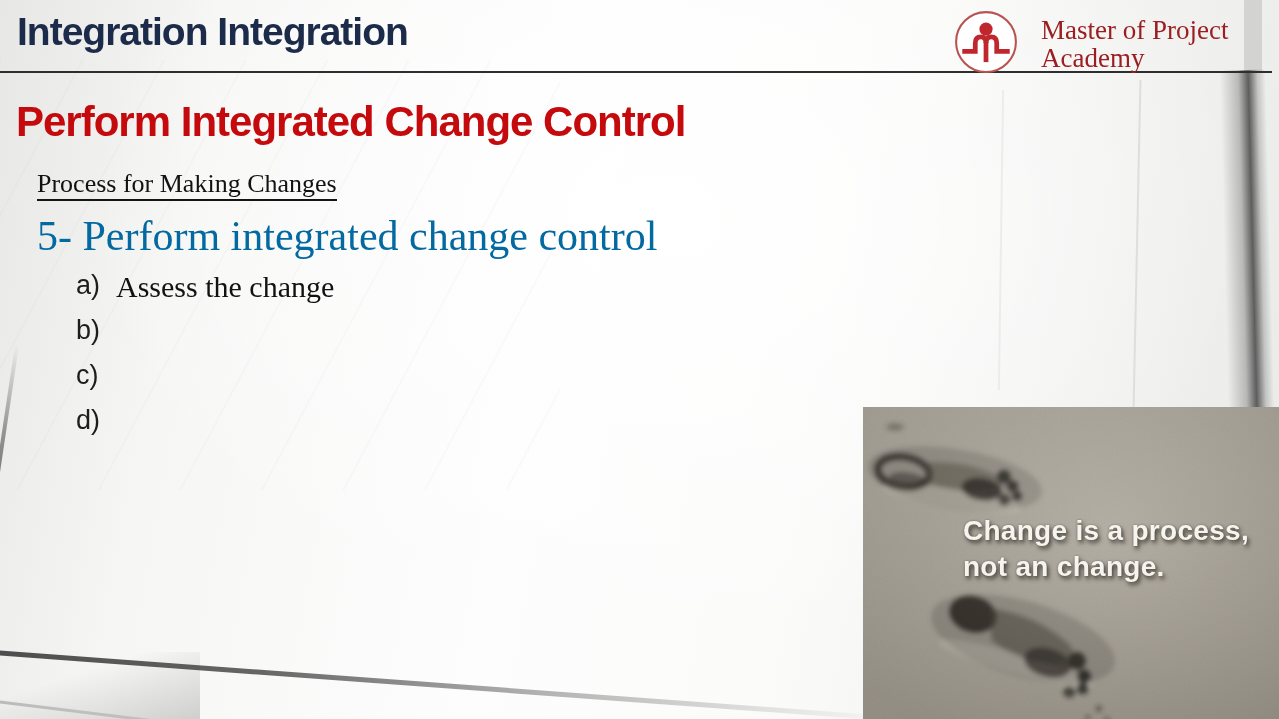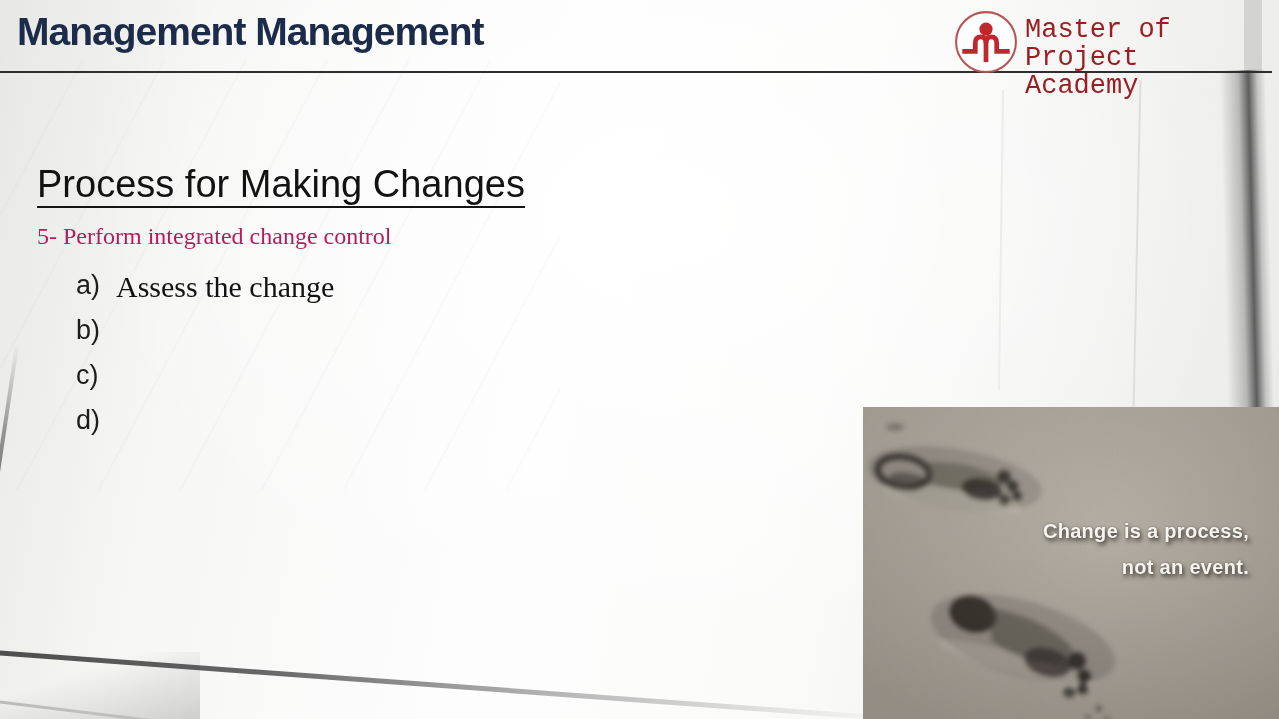--- a/index.html
+++ b/index.html
@@ -74,7 +74,7 @@
   <div class="grout-horizontal2"></div>
   <div class="corner-shade"></div>
 
-  <div class="header-title">Management Management</div>
+  <div class="header-title">Integration Integration</div>
   <div class="header-rule"></div>
 
   <div class="logo">

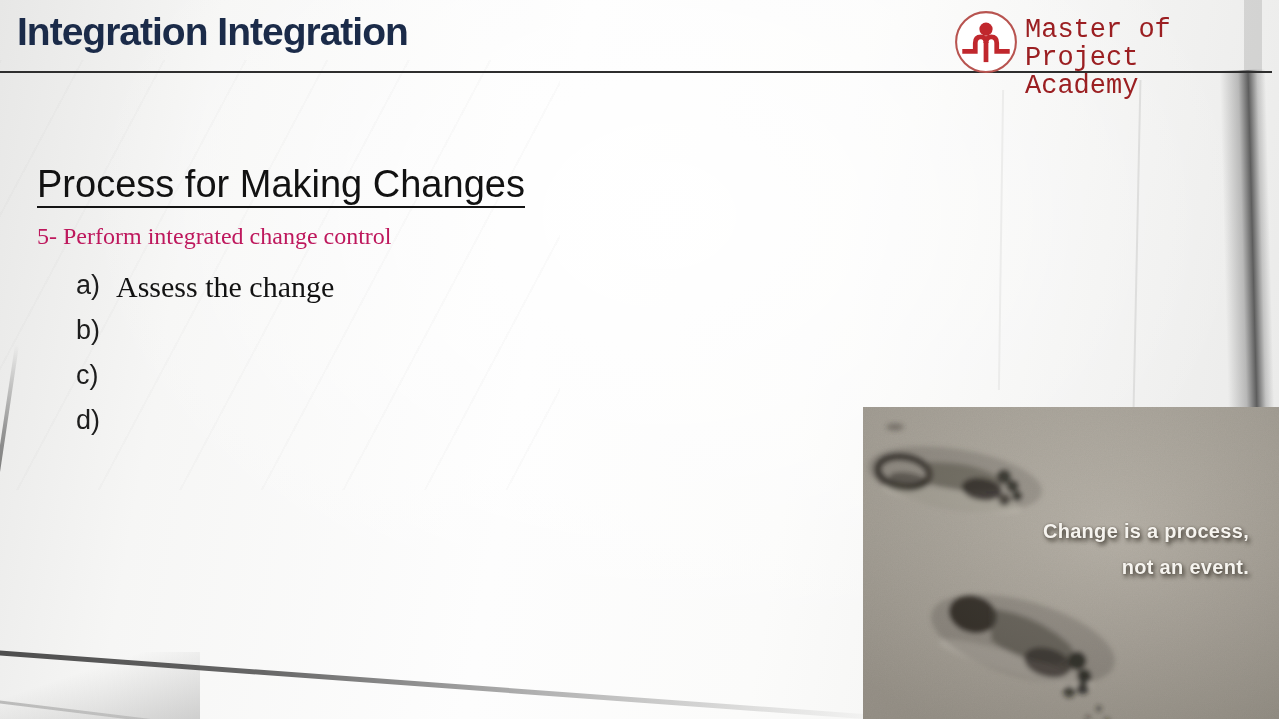--- a/index.html
+++ b/index.html
@@ -33,7 +33,7 @@
   .header-rule{position:absolute;left:0;top:71px;width:1272px;height:2px;background:#2e2e2e;}
   .logo{position:absolute;left:953px;top:9px;display:flex;align-items:flex-start;}
   .logo svg{width:66px;height:66px;flex:0 0 auto;}
-  .logo-text{margin-left:6px;padding-top:7px;font-family:Liberation Mono, monospace;font-size:27px;line-height:28px;
+  .logo-text{margin-left:22px;padding-top:7px;font-family:Liberation Serif, serif;font-size:27px;line-height:28px;
     color:var(--logo-text-red,#9b1f22);}
 
   

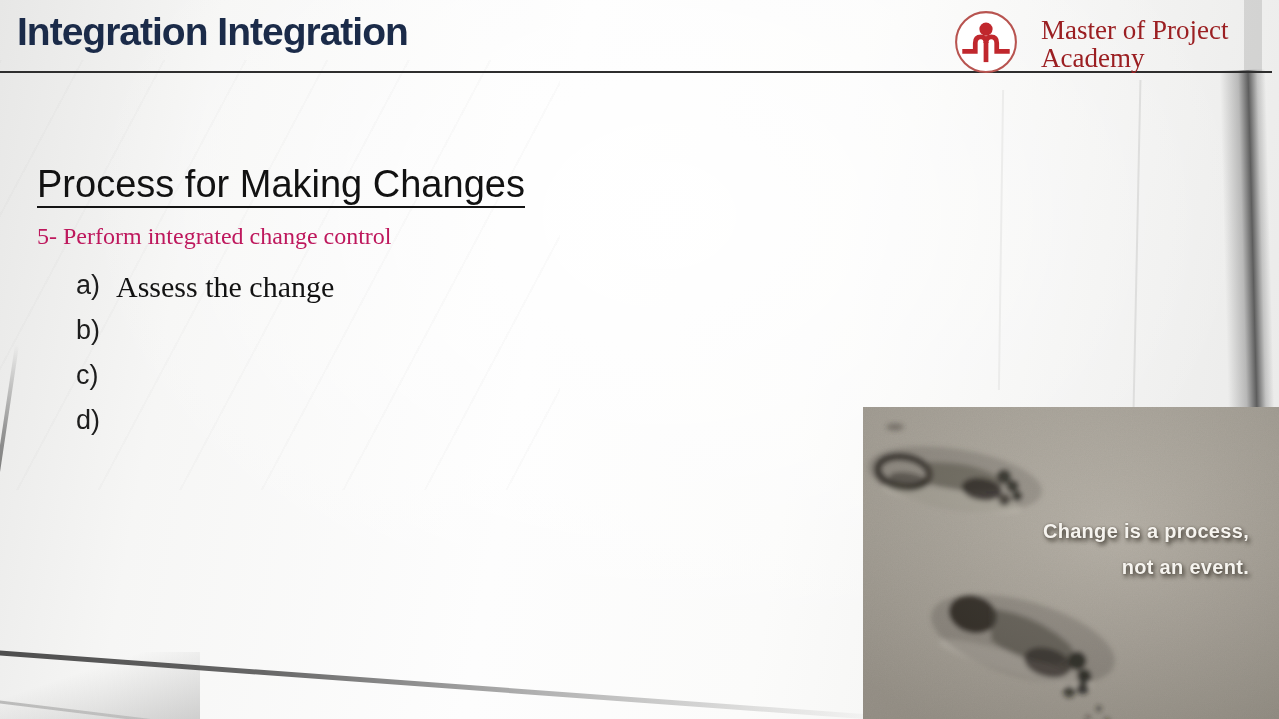--- a/index.html
+++ b/index.html
@@ -91,6 +91,7 @@
     </div>
   </div>
 
+  <div class="slide-title">Perform Integrated Change Control</div>
 
   <div class="subtitle">
     <span>Process for Making Changes</span>

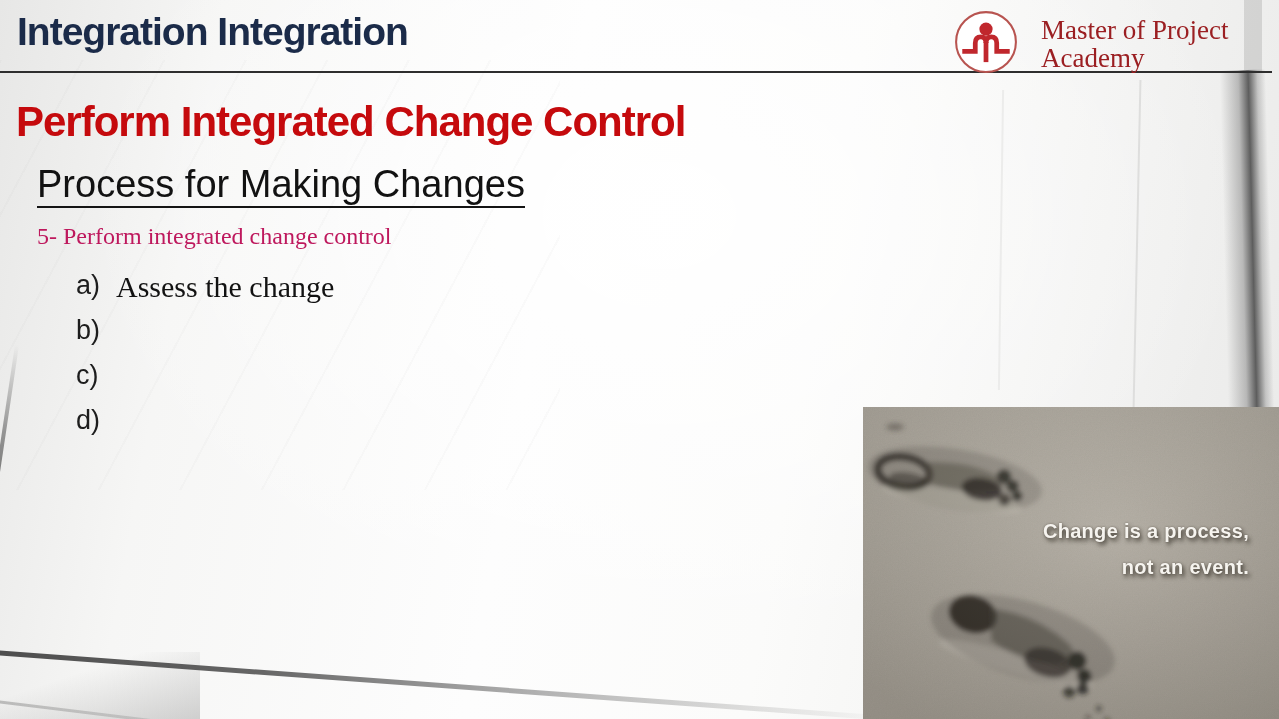--- a/index.html
+++ b/index.html
@@ -39,7 +39,7 @@
   
   .slide-title{position:absolute;left:16px;top:94px;font-size:42px;font-weight:700;letter-spacing:-1px;
     color:var(--title-red,#c50a0d);line-height:56px;}
-  .subtitle{position:absolute;left:37px;top:163px;font-family:Liberation Sans, sans-serif;font-size:38px;color:#121212;line-height:42px;}
+  .subtitle{position:absolute;left:37px;top:163px;font-family:Liberation Serif, serif;font-size:26px;color:#121212;line-height:42px;}
   .subtitle span{border-bottom:2px solid #141414;padding-bottom:1px;}
   .step{position:absolute;left:37px;top:214px;font-family:"Liberation Serif",serif;font-size:24px;color:#be185d;line-height:44px;}
   .list{position:absolute;left:0;top:269px;}

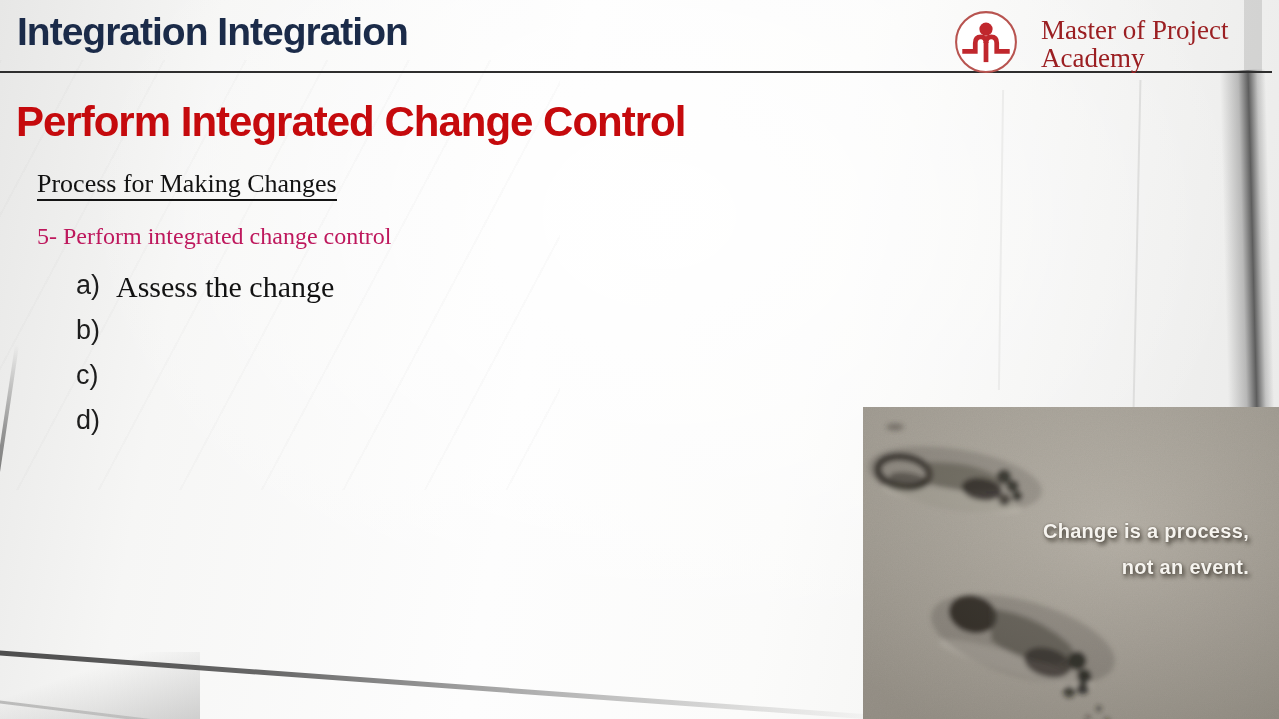--- a/index.html
+++ b/index.html
@@ -41,7 +41,7 @@
     color:var(--title-red,#c50a0d);line-height:56px;}
   .subtitle{position:absolute;left:37px;top:163px;font-family:Liberation Serif, serif;font-size:26px;color:#121212;line-height:42px;}
   .subtitle span{border-bottom:2px solid #141414;padding-bottom:1px;}
-  .step{position:absolute;left:37px;top:214px;font-family:"Liberation Serif",serif;font-size:24px;color:#be185d;line-height:44px;}
+  .step{position:absolute;left:37px;top:214px;font-family:"Liberation Serif",serif;font-size:42px;color:#0369a1;line-height:44px;}
   .list{position:absolute;left:0;top:269px;}
   .item{position:relative;margin-bottom:9px;min-height:36px;}
   .marker{position:absolute;left:76px;top:1px;font-family:"Liberation Sans",sans-serif;font-size:27px;color:#1d1d1d;}

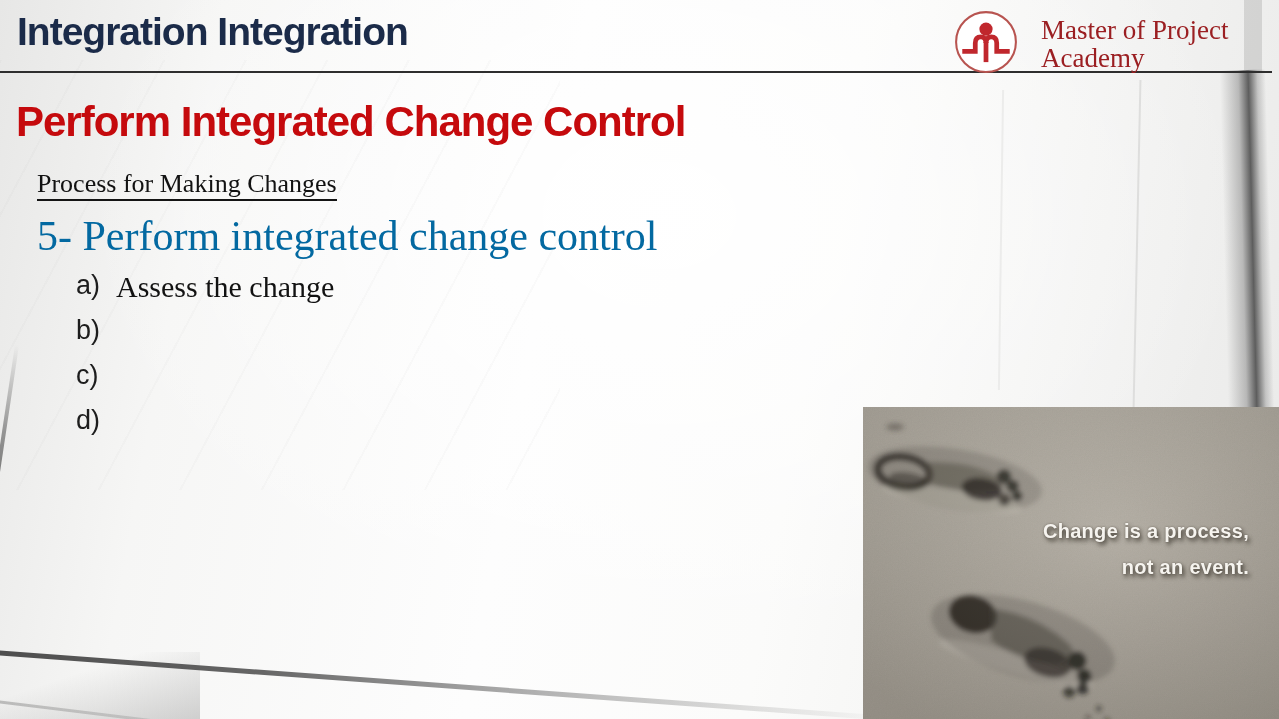--- a/index.html
+++ b/index.html
@@ -53,7 +53,7 @@
   .photo .vignette{position:absolute;inset:0;
     background:radial-gradient(ellipse at 60% 40%,rgba(255,255,255,.10),rgba(0,0,0,.12) 90%);}
   .photo svg{position:absolute;inset:0;}
-  .caption{position:absolute;right:30px;top:106px;text-align:right;font-weight:700;font-size:20px;line-height:36px;
+  .caption{position:absolute;right:30px;top:106px;text-align:left;font-weight:700;font-size:28px;line-height:36px;
     color:var(--caption-white,#f6f4ef);letter-spacing:.3px;
     text-shadow:2px 3px 4px rgba(40,35,25,.78),0 0 2px rgba(60,50,40,.5);}
 </style>

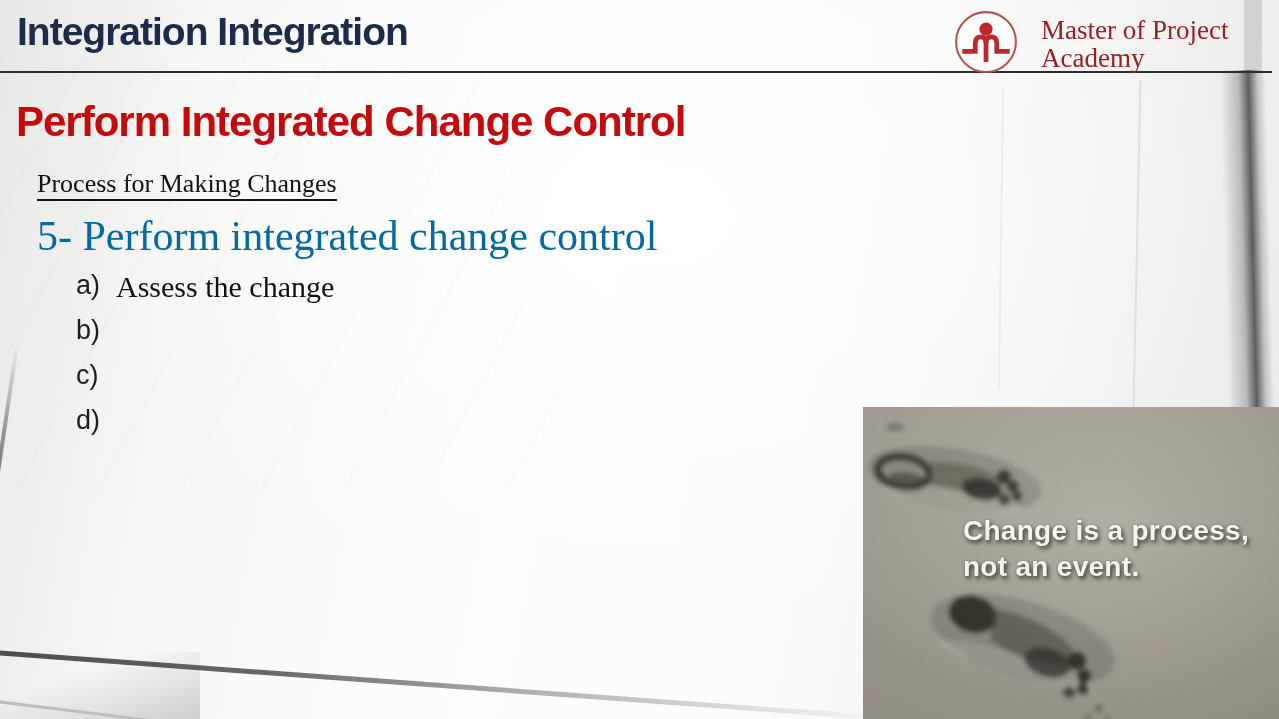--- a/index.html
+++ b/index.html
@@ -162,7 +162,7 @@
     <div class="vignette"></div>
     <div class="caption">
       <div>Change is a process,</div>
-      <div>not an event.</div>
+      <div>not an change.</div>
     </div>
   </div>
 

